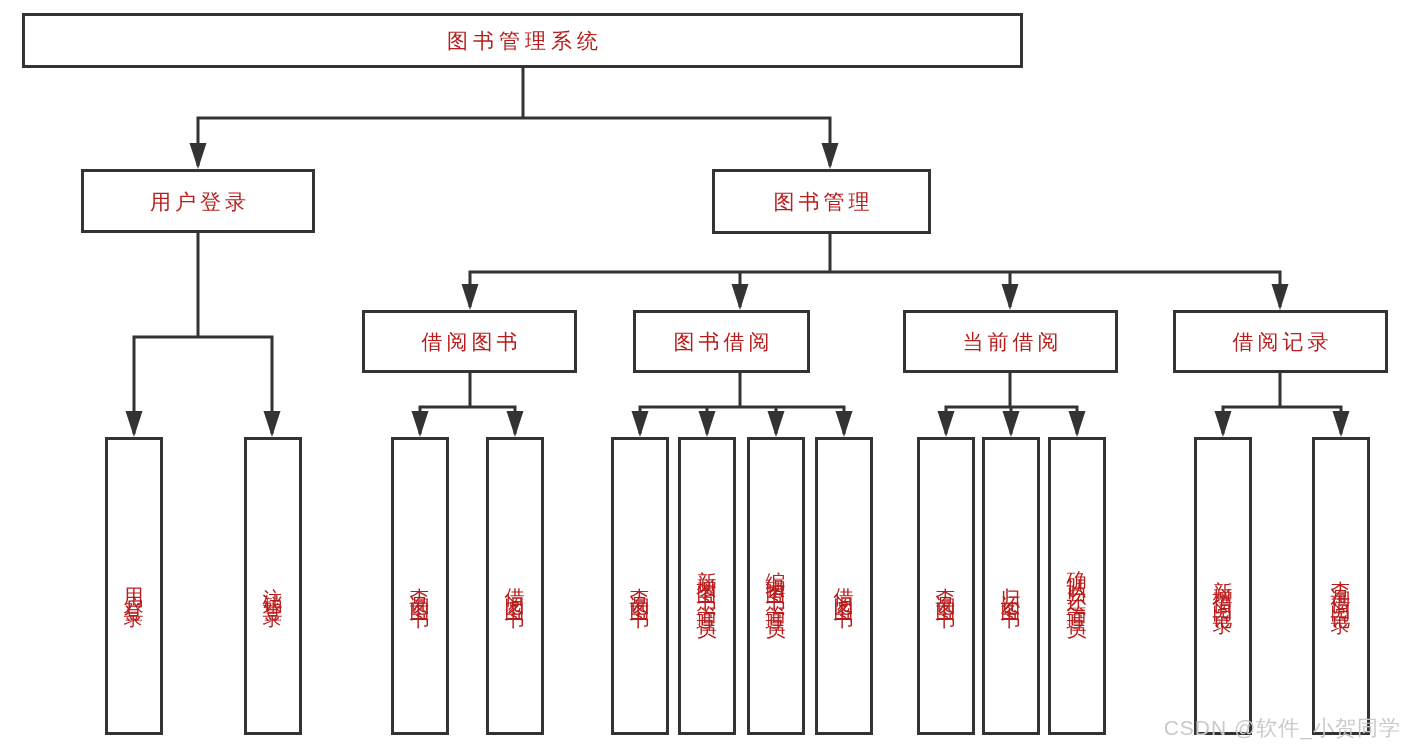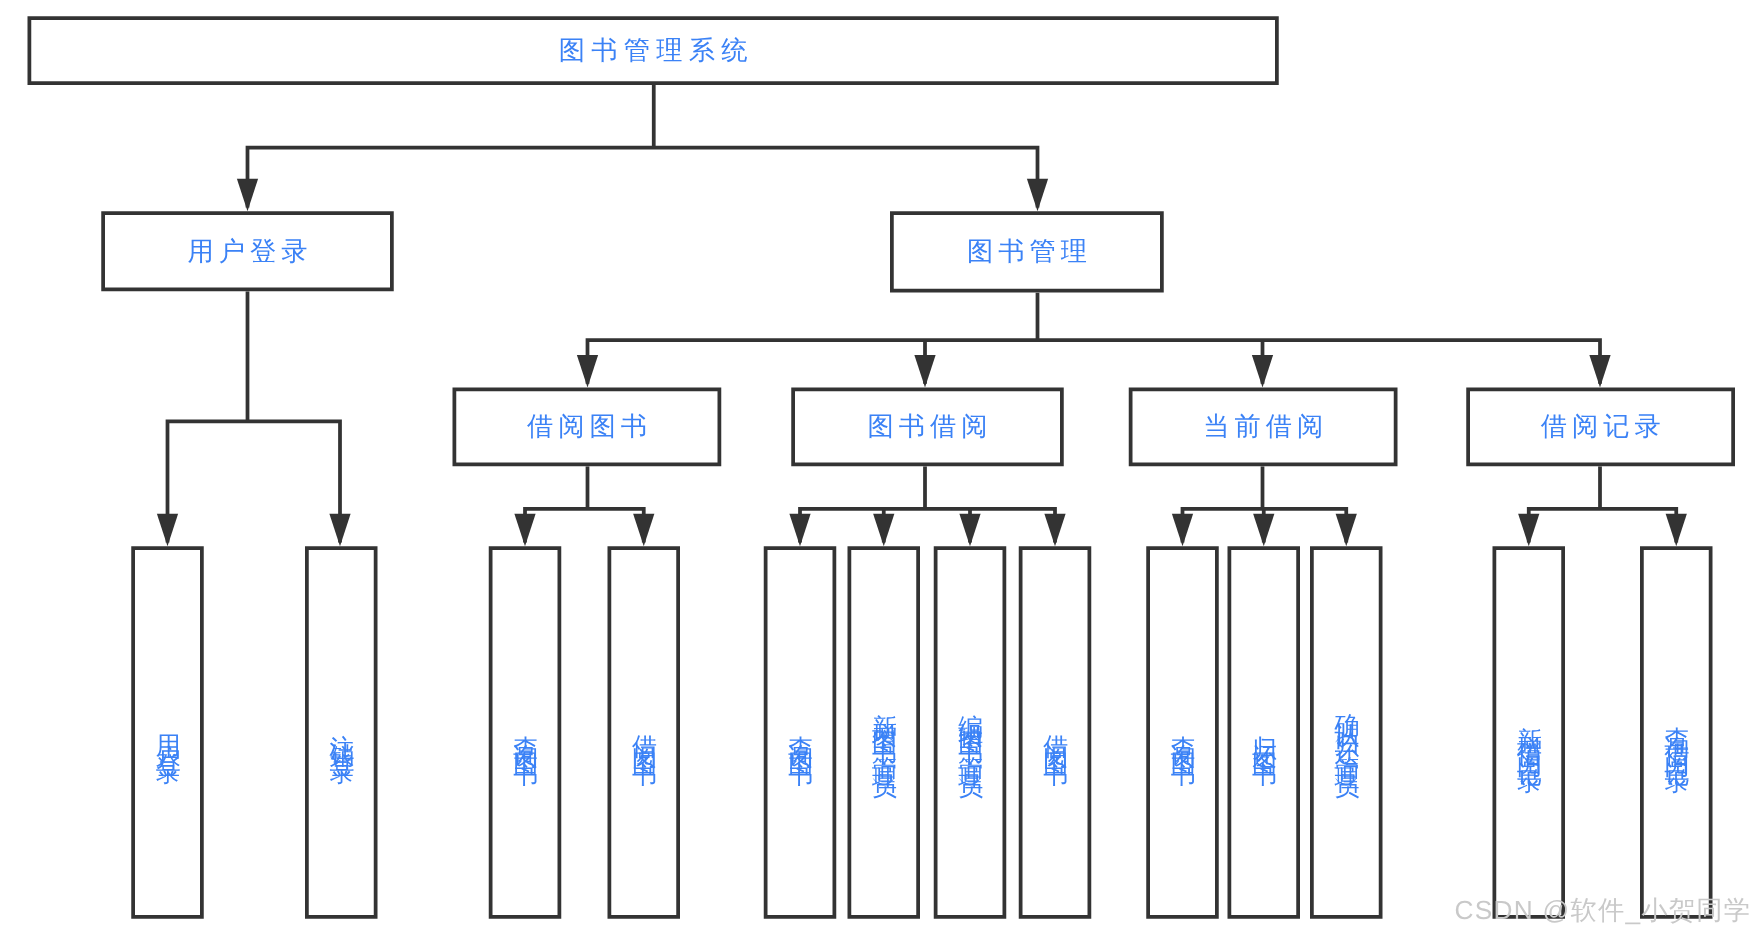--- a/index.html
+++ b/index.html
@@ -31,7 +31,7 @@
     display: flex;
     align-items: center;
     justify-content: center;
-    color: #3b82f6;
+    color: #b91c1c;
     line-height: 1;
   }
   .h-label {

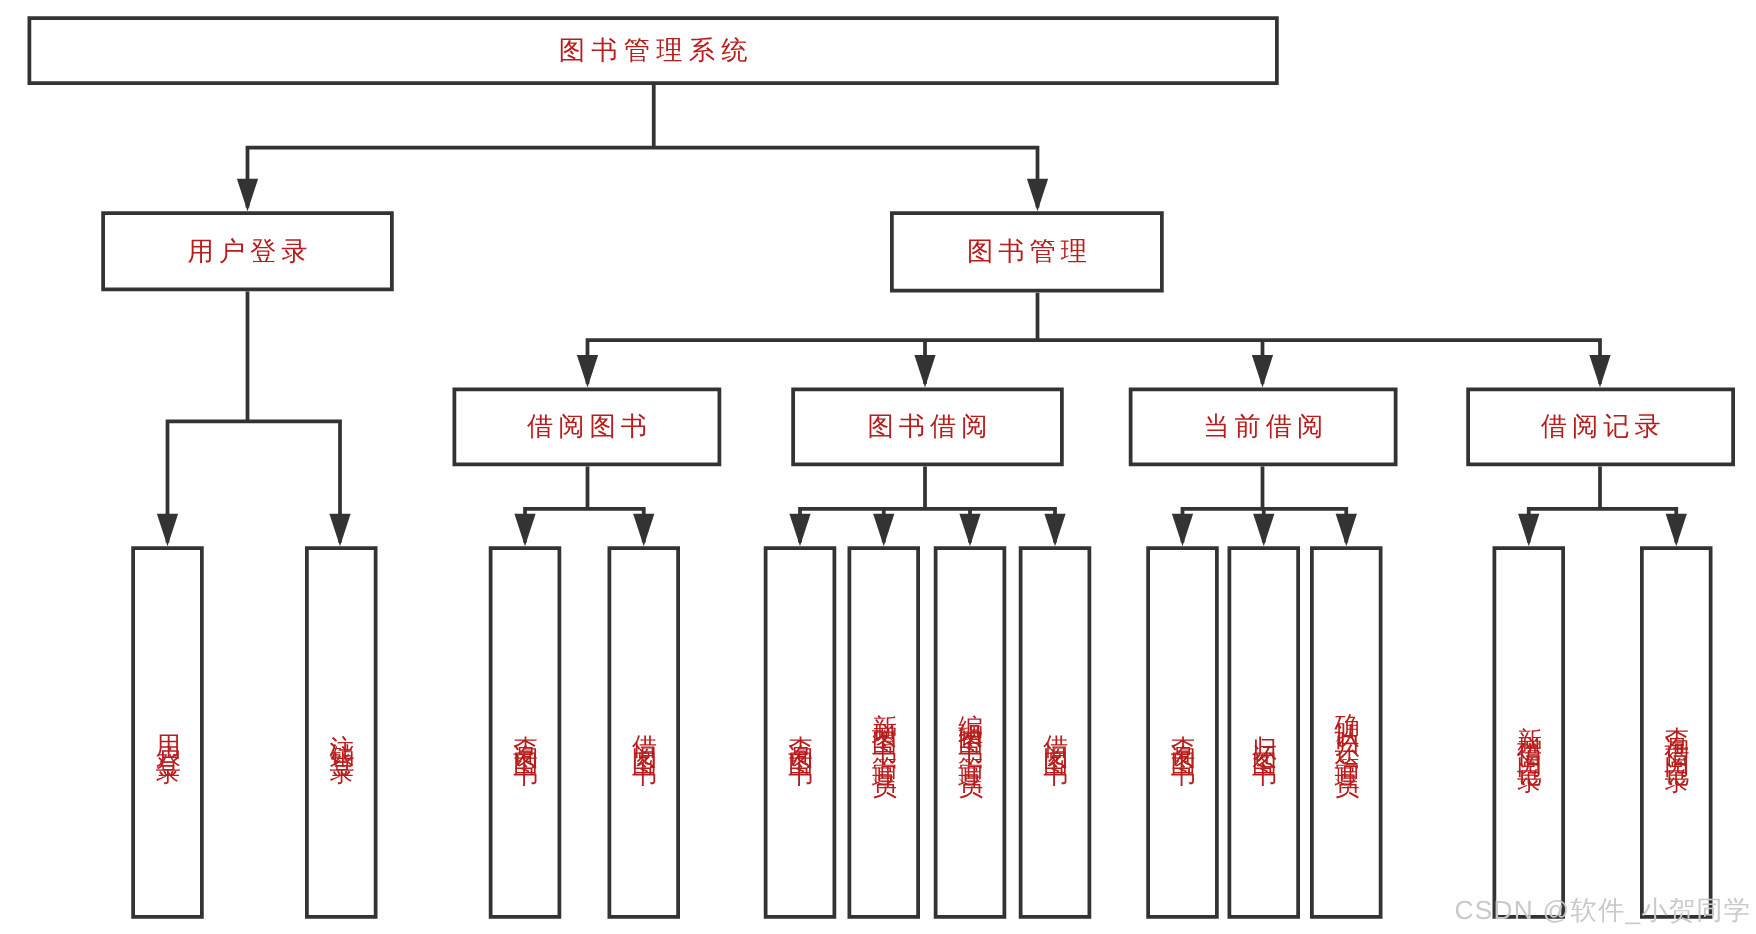--- a/index.html
+++ b/index.html
@@ -142,7 +142,7 @@
   <div class="box" style="left:362px;top:310px;width:215px;height:63px">
     <span class="h-label">借阅图书</span>
   </div>
-  <div class="box" style="left:633px;top:310px;width:218px;height:63px">
+  <div class="box" style="left:633px;top:310px;width:177px;height:63px">
     <span class="h-label">图书借阅</span>
   </div>
   <div class="box" style="left:1173px;top:310px;width:215px;height:63px">

